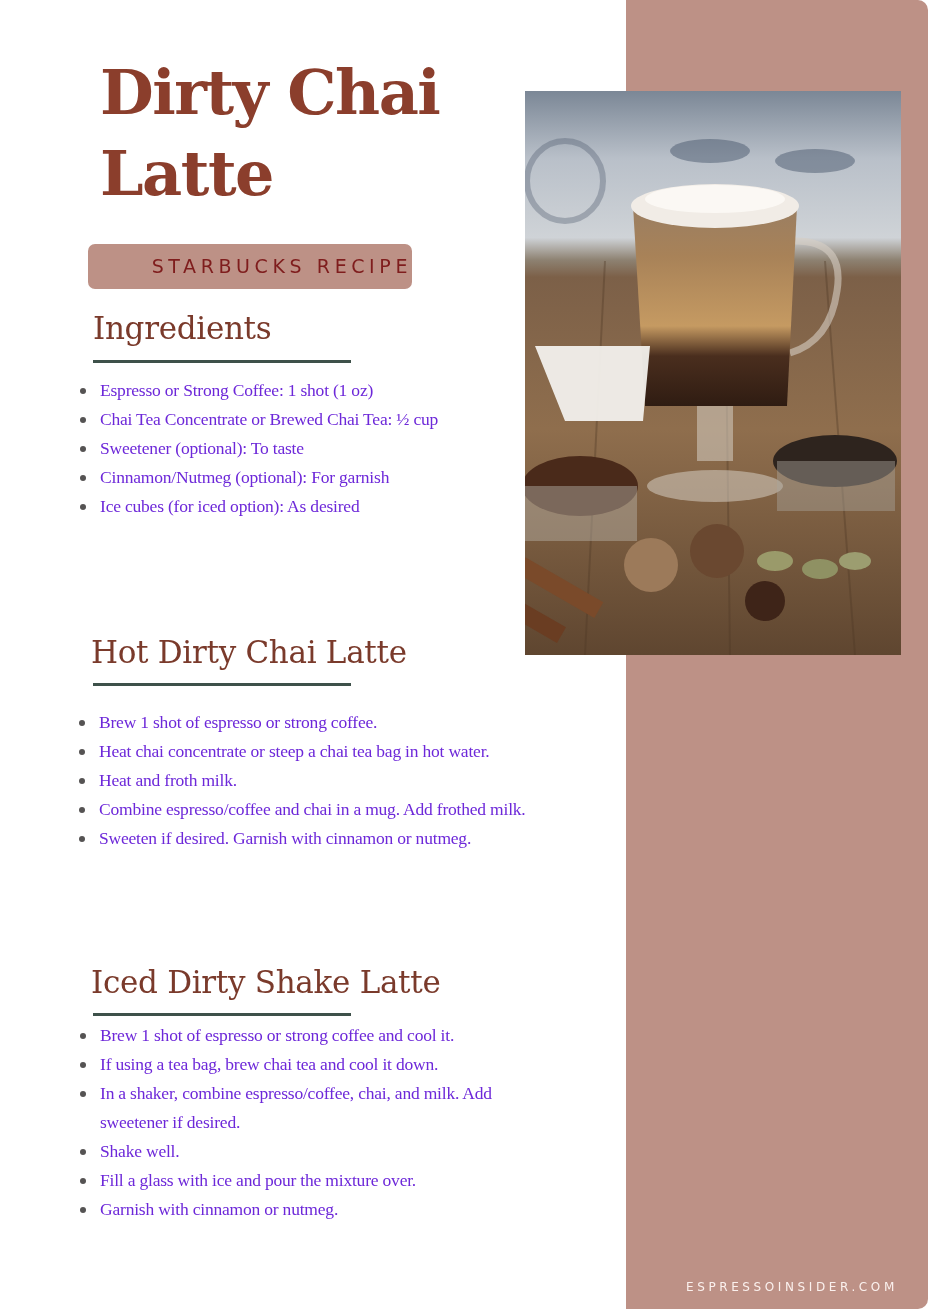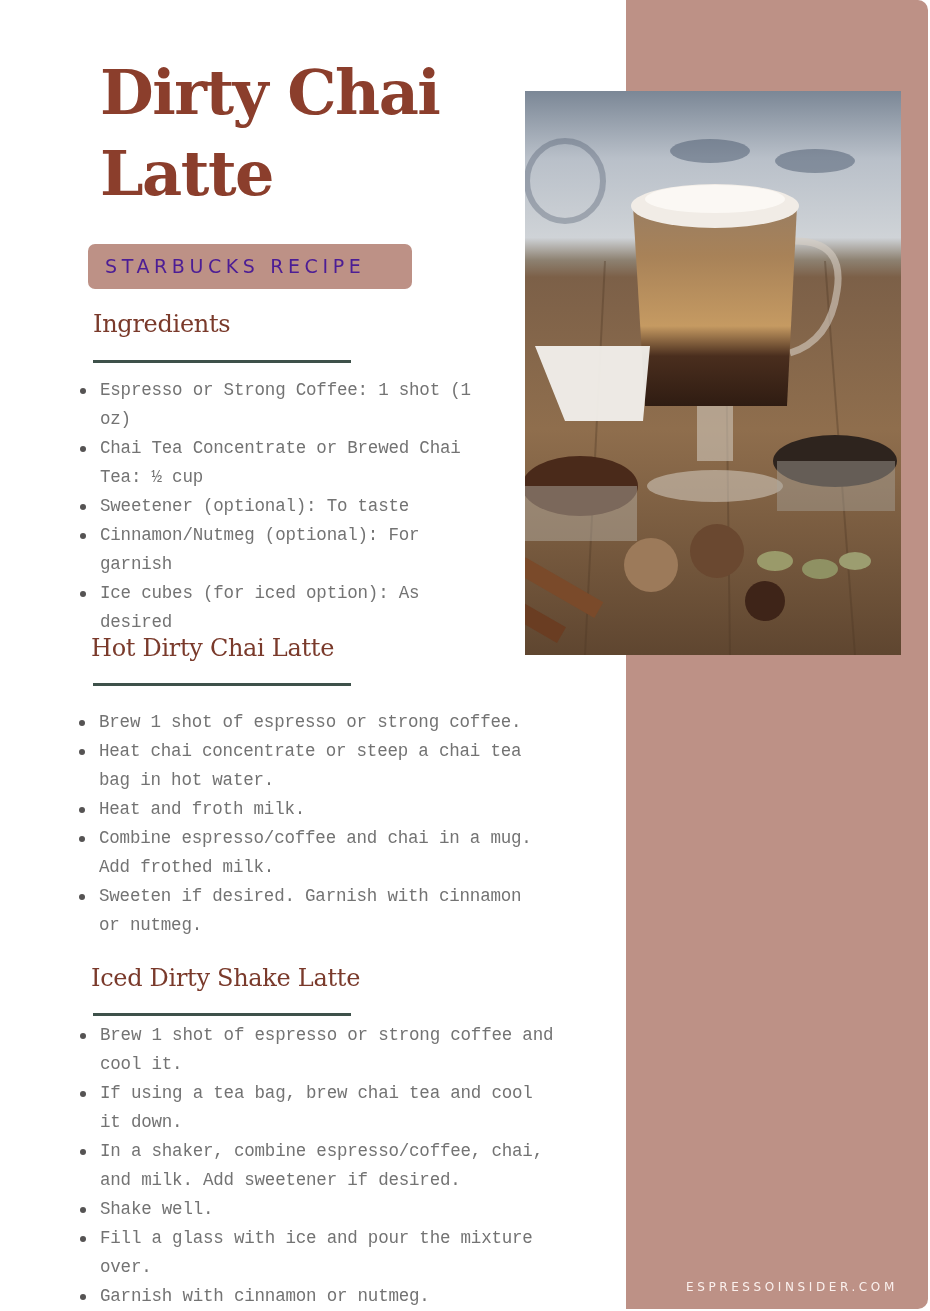--- a/index.html
+++ b/index.html
@@ -21,9 +21,9 @@
     .badge {
       position: absolute; left: 88px; top: 244px; width: 324px; height: 45px;
       background: #bd9186; border-radius: 7px; box-sizing: border-box;
-      padding-left: 17px; color: #4c1d95;
+      padding-left: 17px; color: #7f1d1d;
       font-family: "DejaVu Sans", sans-serif; font-size: 19px;
-      letter-spacing: 4.6px; line-height: 45px;
+      letter-spacing: 4.6px; line-height: 45px; text-align: right;
     }
     .section-title {
       position: absolute; margin: 0;

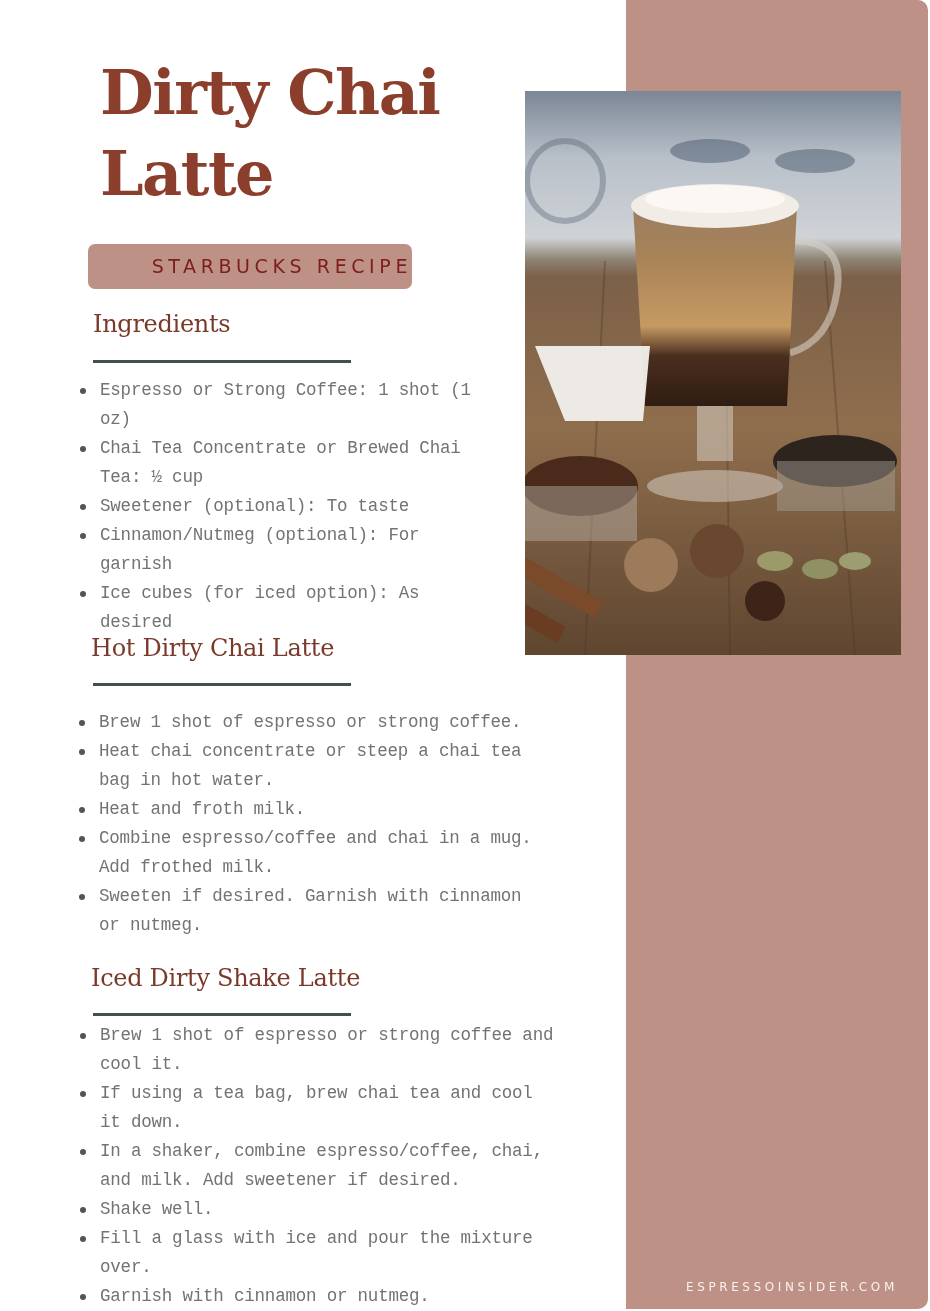--- a/index.html
+++ b/index.html
@@ -28,7 +28,7 @@
     .section-title {
       position: absolute; margin: 0;
       font-family: "DejaVu Serif", serif; font-weight: normal;
-      font-size: 24px; color: #7a3a2b; letter-spacing: -0.3px;
+      font-size: 31px; color: #7a3a2b; letter-spacing: -0.3px;
       white-space: nowrap;
     }
     .rule {

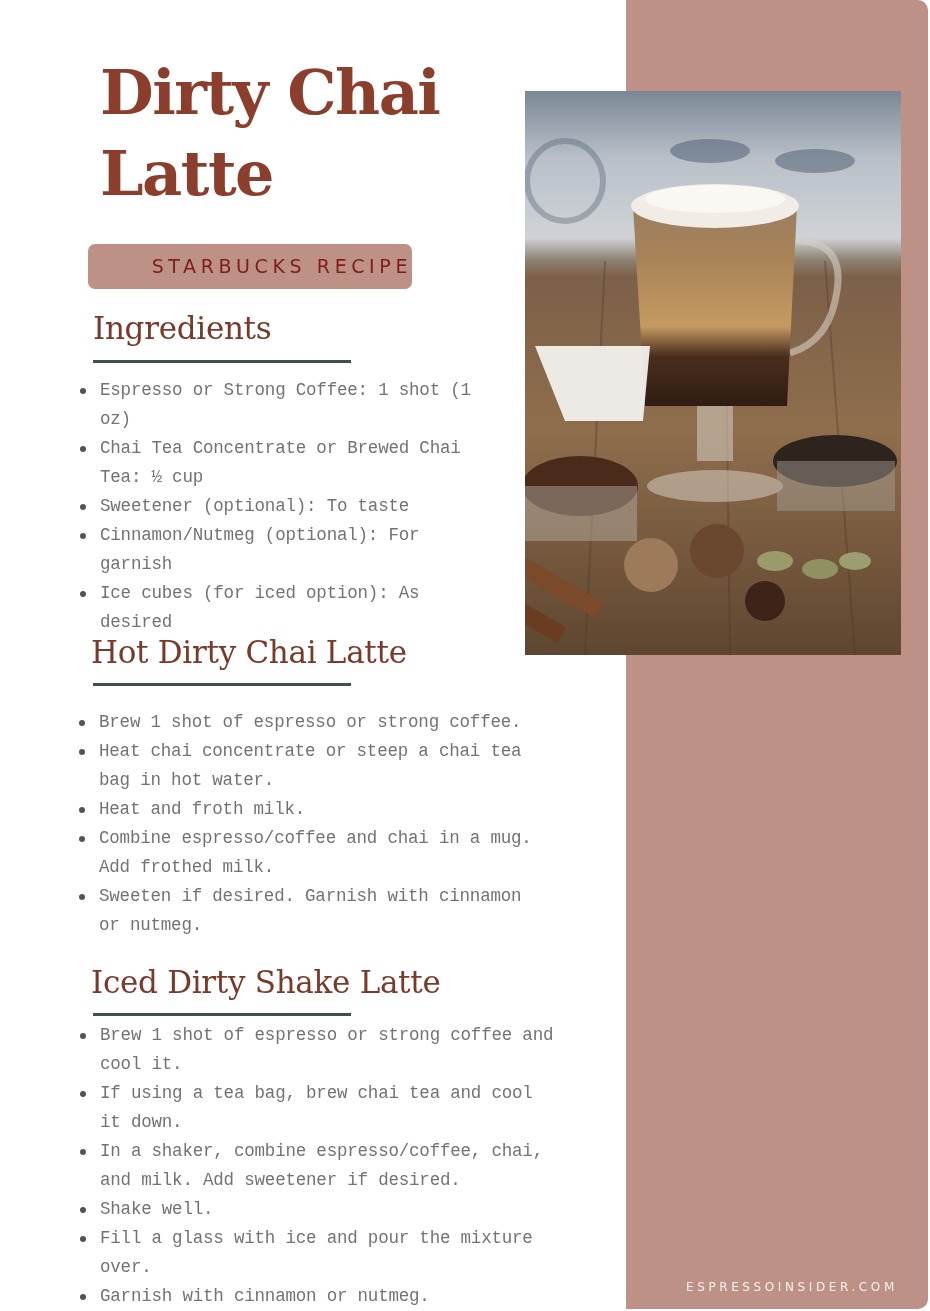--- a/index.html
+++ b/index.html
@@ -36,7 +36,7 @@
     }
     ul.list {
       position: absolute; margin: 0; padding: 0 0 0 0; list-style: none;
-      font-family: Liberation Mono, monospace; font-size: 17.5px; color: #737373;
+      font-family: Liberation Serif, serif; font-size: 17.5px; color: #6d28d9;
       line-height: 29px; letter-spacing: -0.2px;
     }
     ul.list li {

